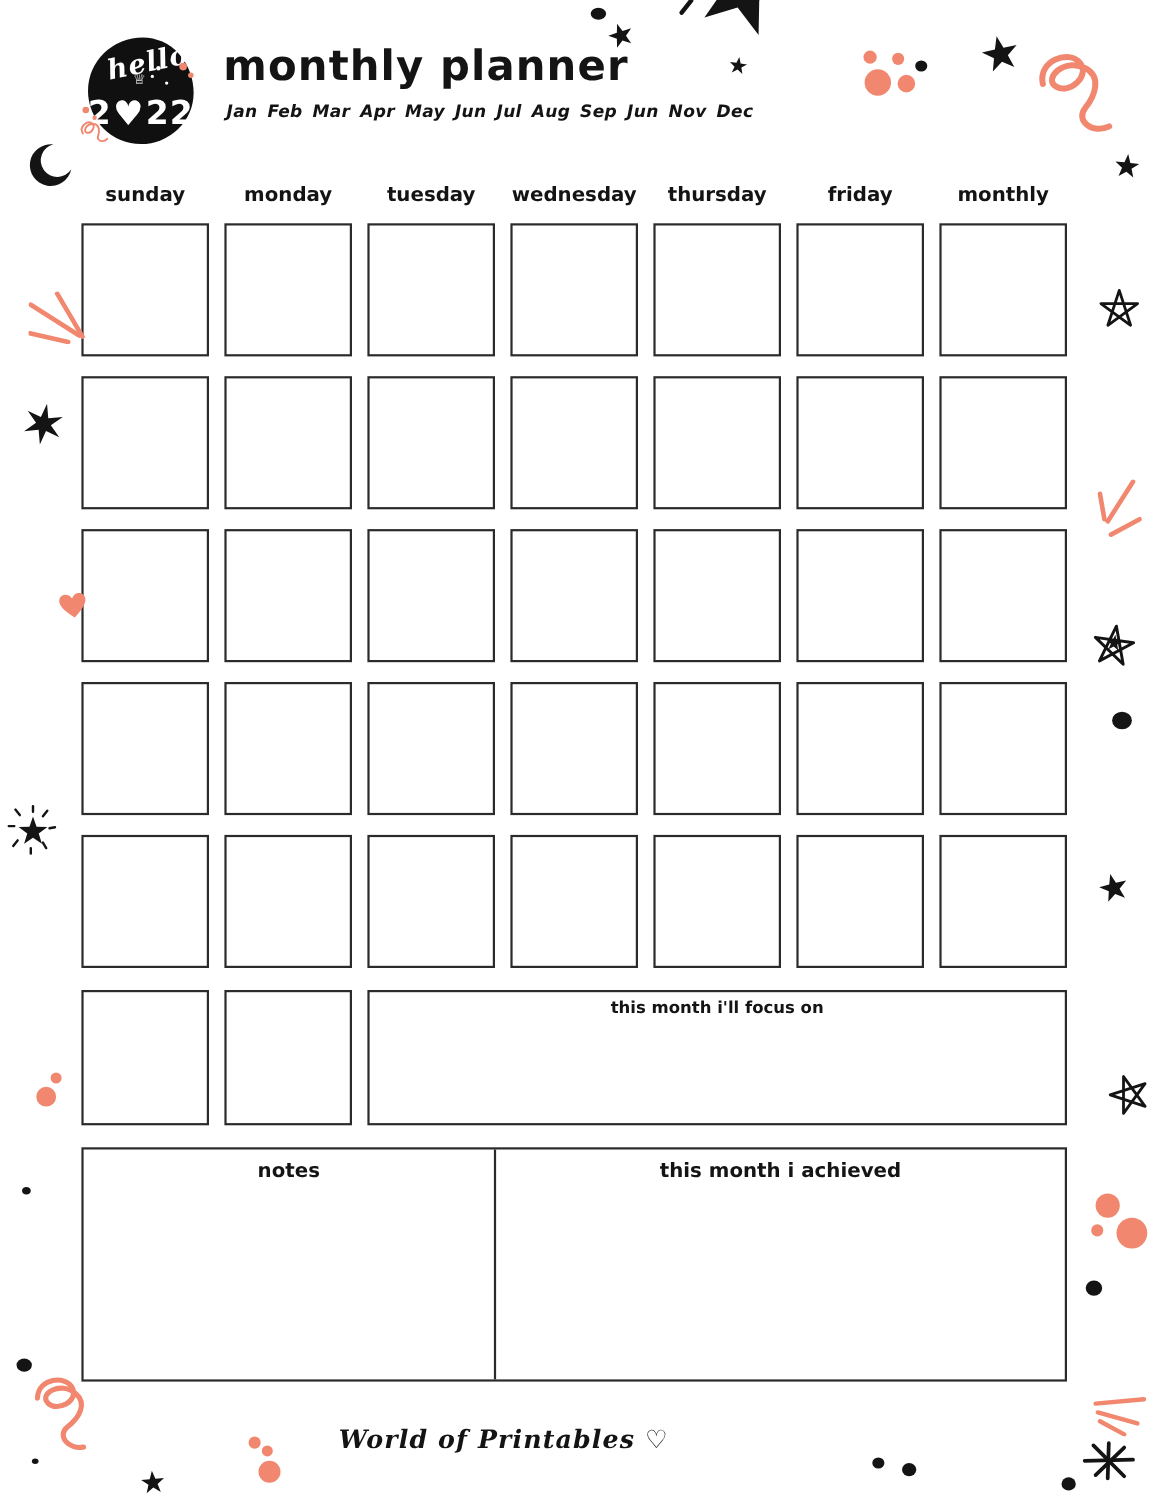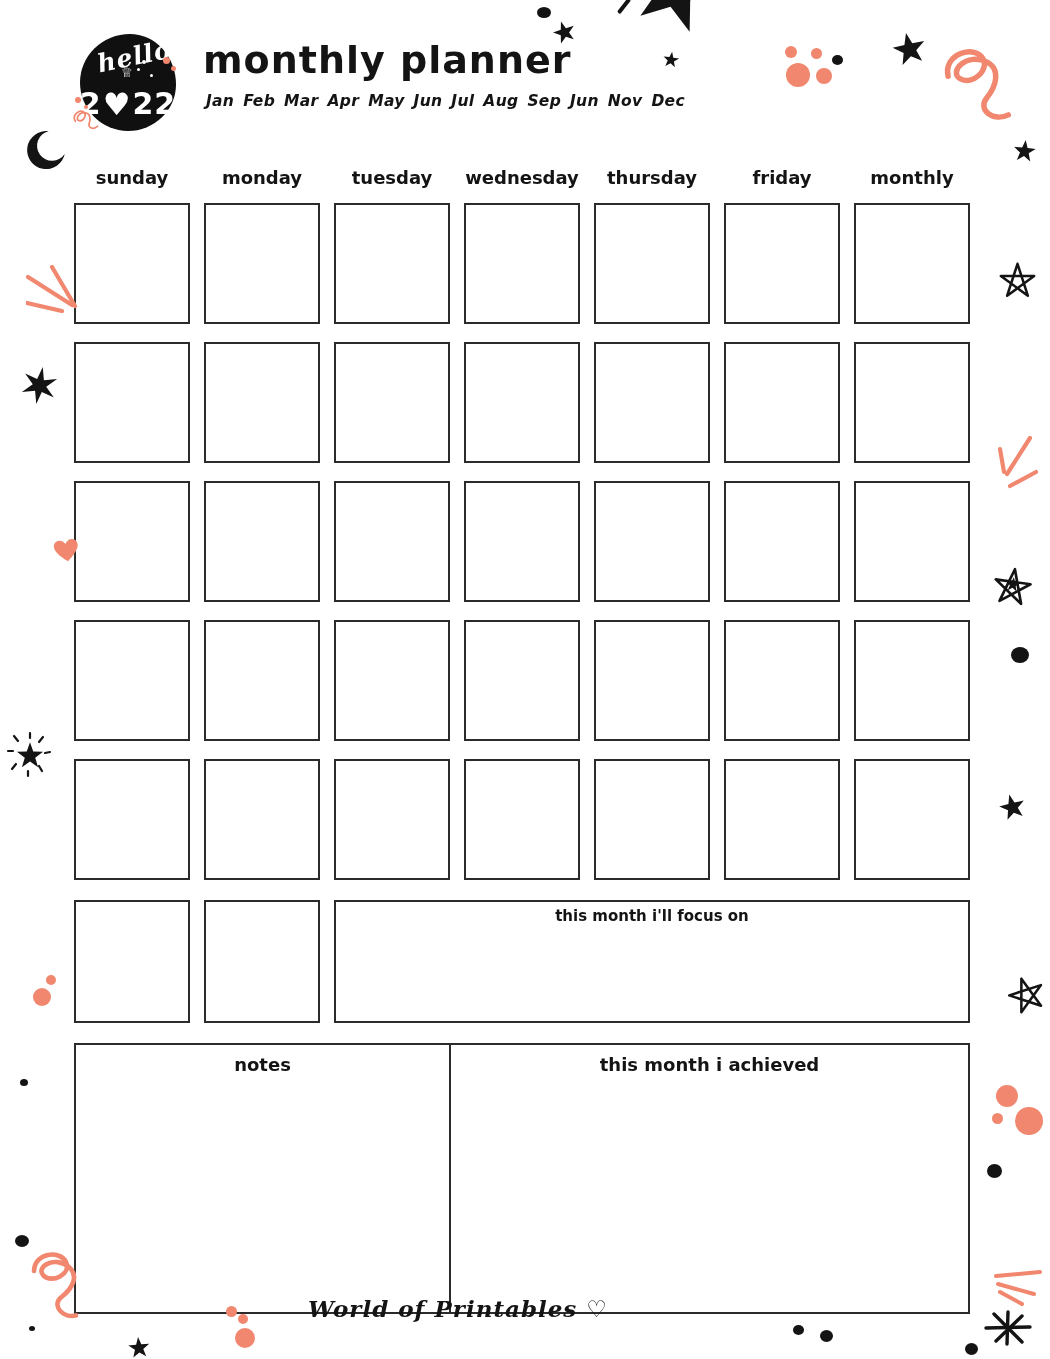--- a/index.html
+++ b/index.html
@@ -56,7 +56,7 @@
   .focusbox .lbl{margin-top:5px;text-align:center;font-size:15px;font-weight:bold;}
   
   .notesbox{
-    left:74px;top:1043px;width:896px;height:271px;border:2px solid #2b2b2b;
+    left:74px;top:1043px;width:896px;height:213px;border:2px solid #2b2b2b;
     box-sizing:border-box;display:flex;background:#fff;
   }
   .notes-left{width:375px;border-right:2px solid #2b2b2b;box-sizing:border-box;}

